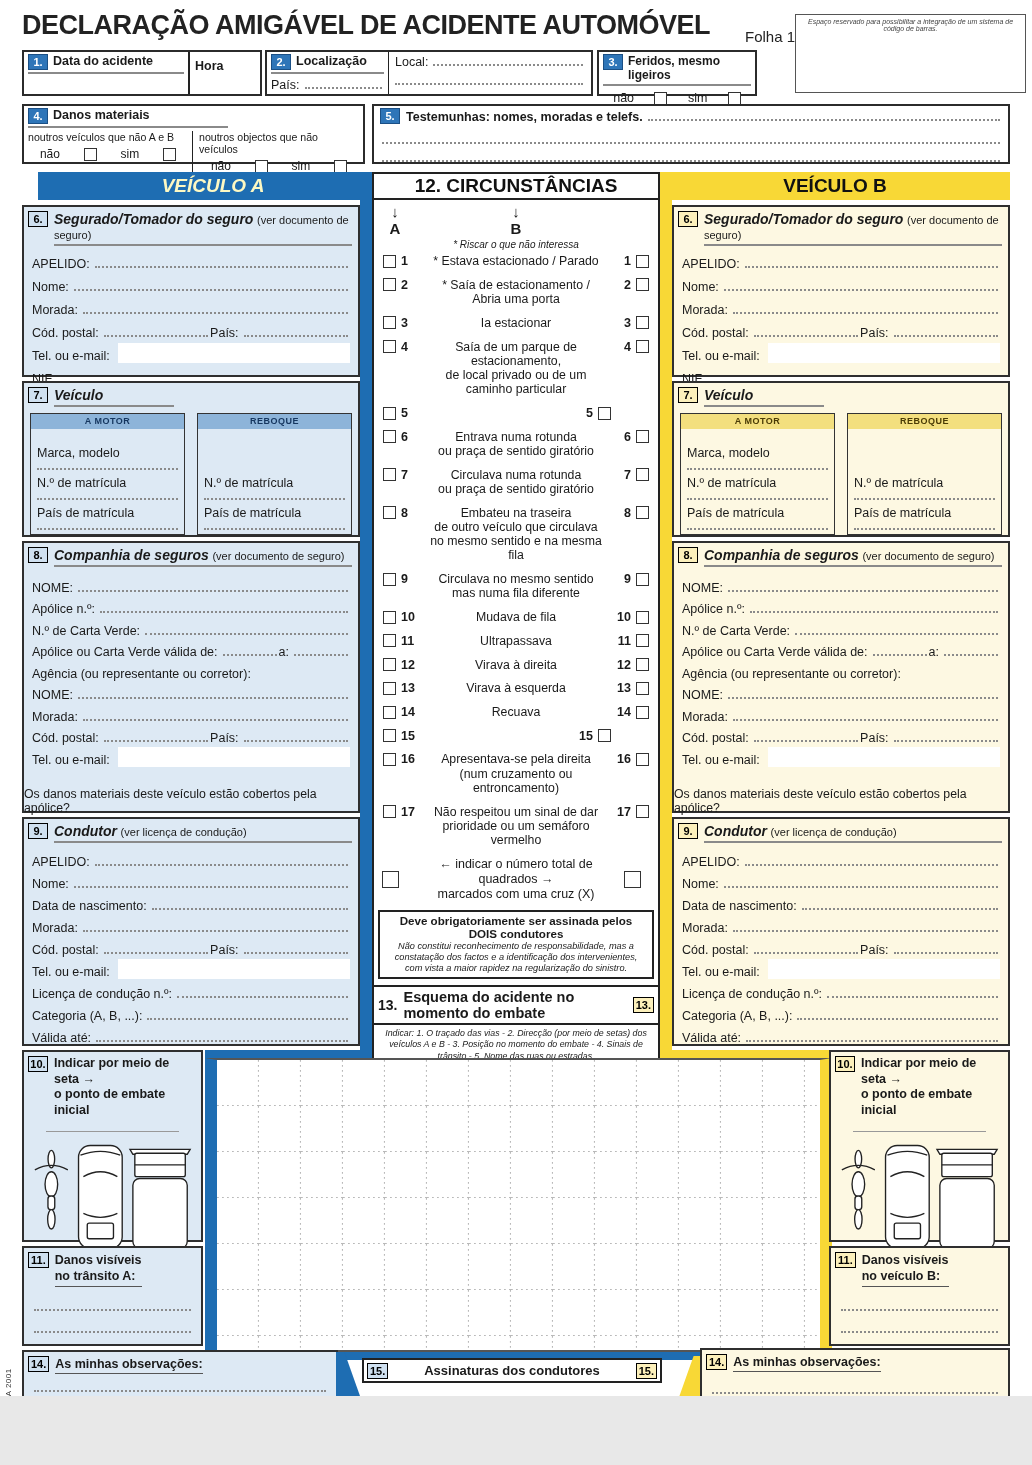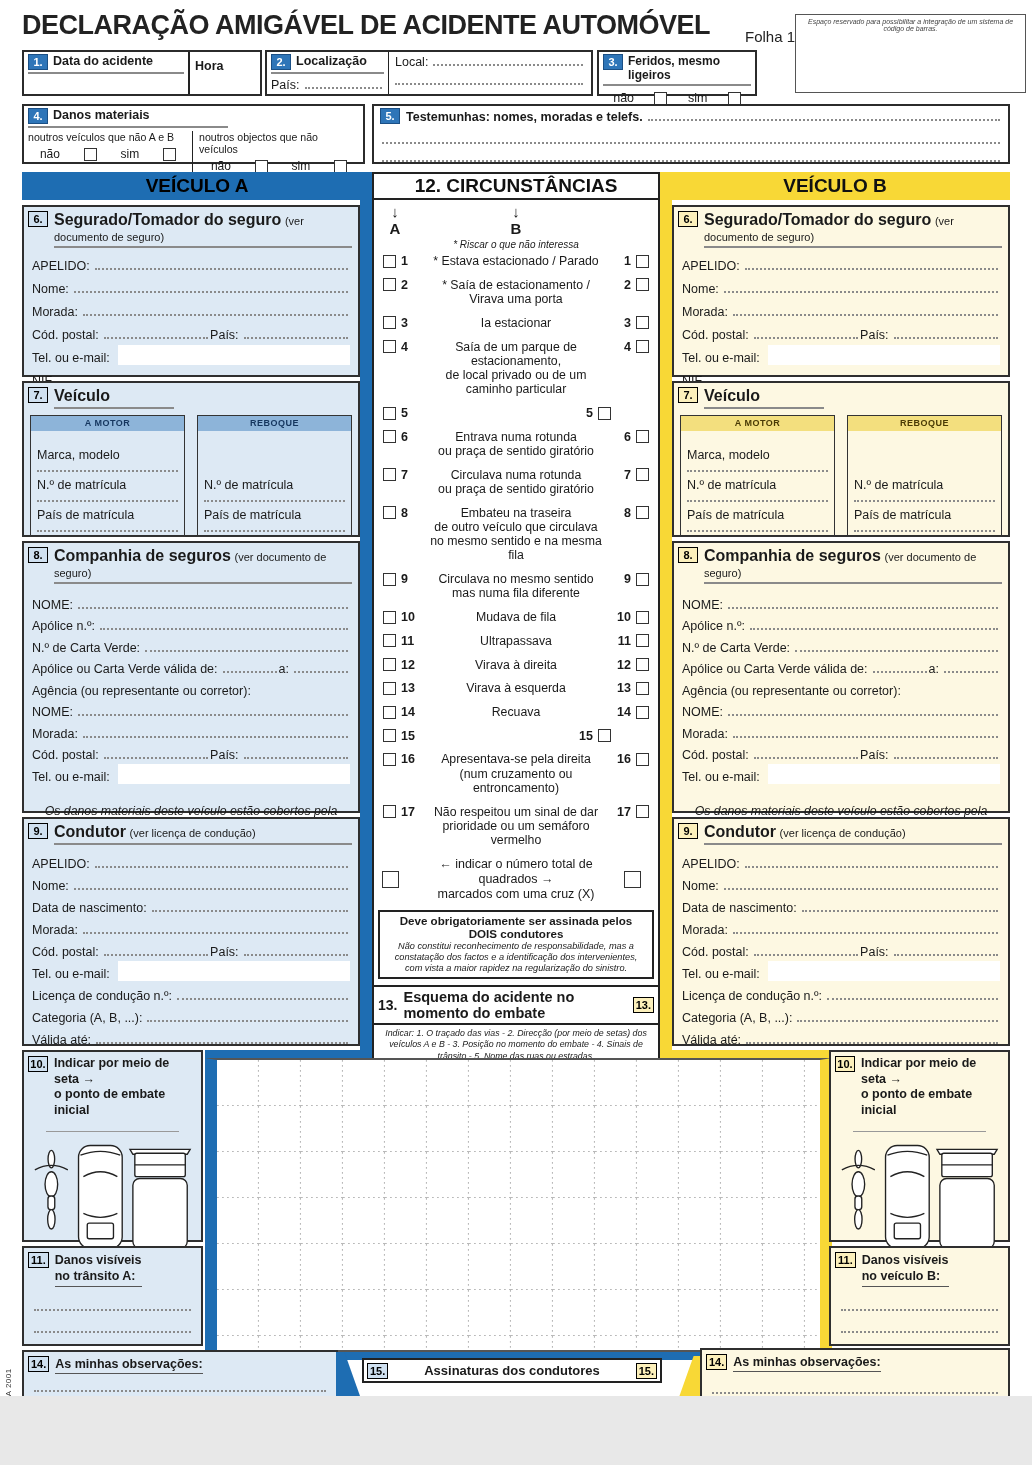--- a/index.html
+++ b/index.html
@@ -37,7 +37,7 @@
   
   .colhead { top:172px; height:28px; display:flex; align-items:center; justify-content:center;
              font-weight:900; font-size:19px; }
-  .colhead-a { left:22px; width:350px; background:#1e6db2; color:#000000; }
+  .colhead-a { left:38px; width:350px; background:#1e6db2; color:#fef9c3;font-style:italic; }
   .colhead-c { left:372px; width:288px; background:#fff; color:#111; border:2px solid #222; }
   .colhead-b { left:660px; width:350px; background:#f8d836; color:#111; }
   .band-v { top:200px; width:12px; height:860px; }

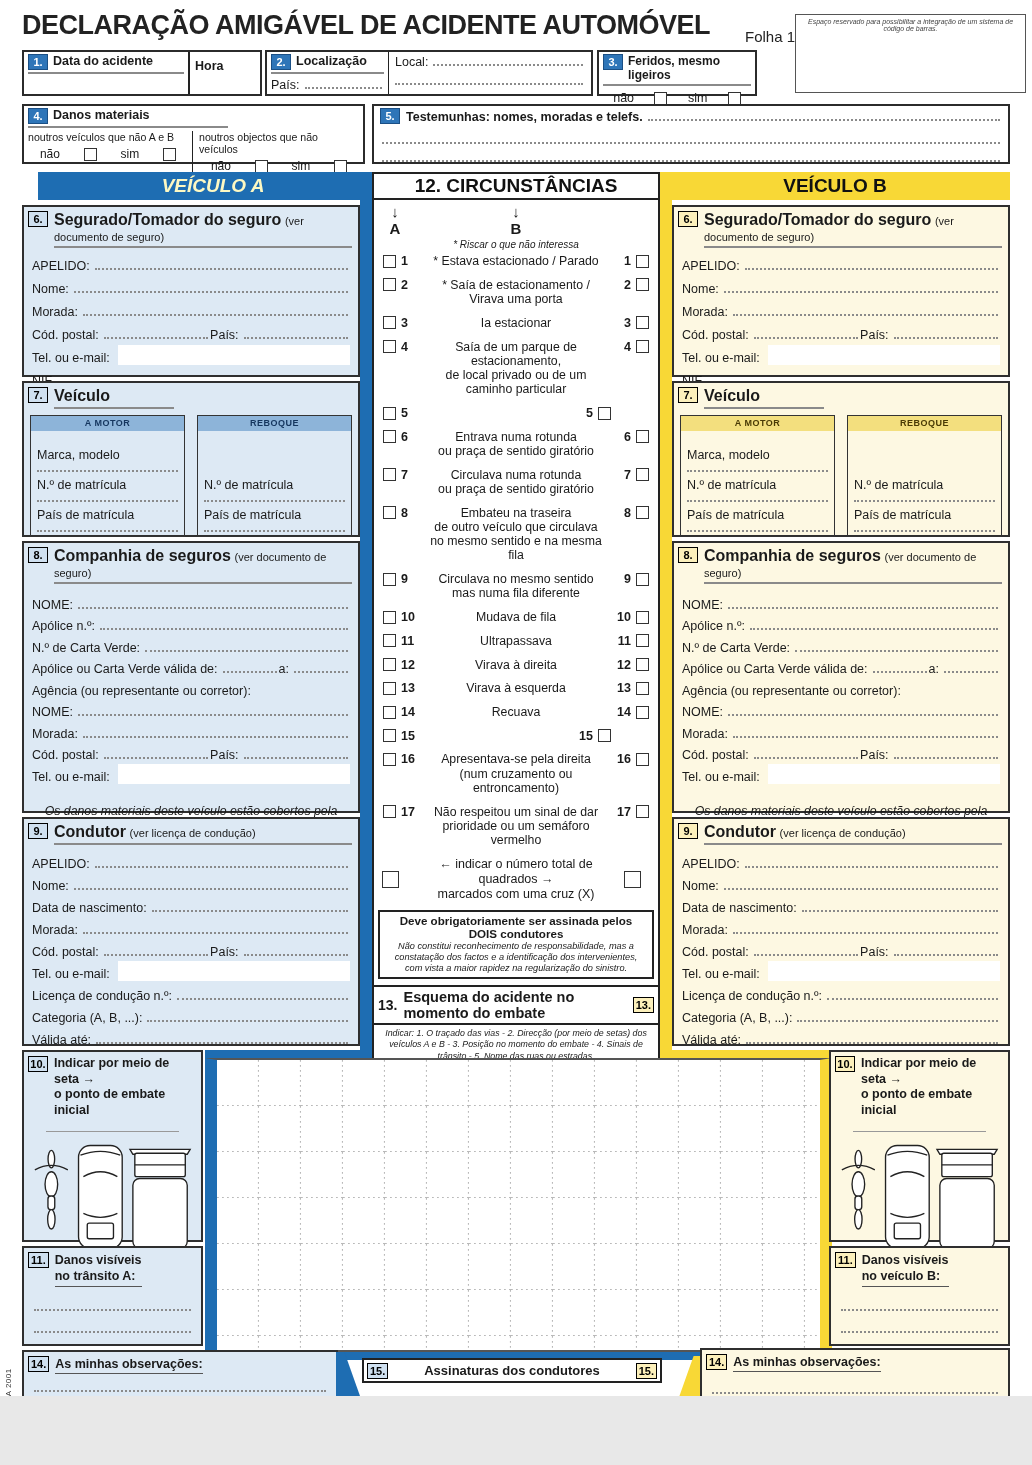--- a/index.html
+++ b/index.html
@@ -26,7 +26,7 @@
   .badge-b { background:#fcf0bb; color:#000; border:1.5px solid #000; }
   .sec-head { display:flex; align-items:flex-start; gap:6px; padding:4px 6px 2px 4px; }
   .sec-title-wrap { flex:1; border-bottom:2px solid #8a8a8a; padding-bottom:2px; font-size:13px; }
-  .sec-title-wrap b { font-size:16px; }
+  .sec-title-wrap b { font-size:14px;font-style:italic; }
   .sec-title-wrap .sub { font-size:11px; font-weight:normal; }
   .dots { flex:1; border-bottom:2px dotted #8a8a8a; margin:0 2px 3px 5px; min-width:12px; }
   .frow { display:flex; align-items:flex-end; padding:0 8px; font-size:12.5px; }

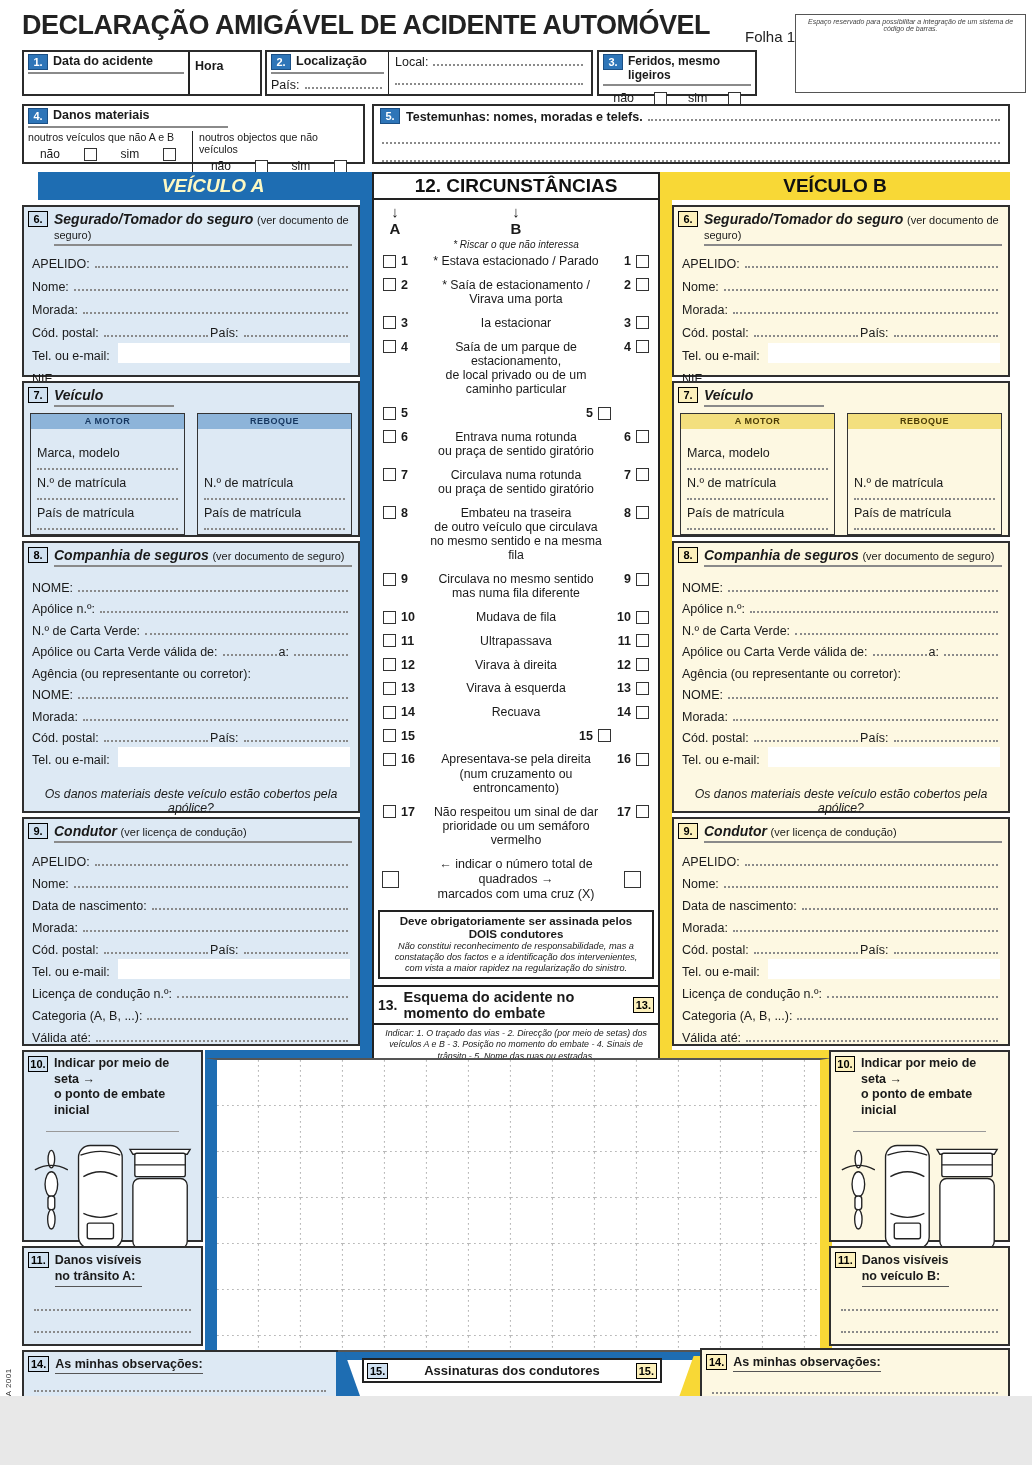--- a/index.html
+++ b/index.html
@@ -411,7 +411,7 @@
             <span class="cnum">2</span>
           </span>
           <span class="ctext">* Saía de estacionamento /
-Virava uma porta</span>
+Abria uma porta</span>
           <span class="rcell">
             <span class="cnum">2</span>
             <span class="cb"></span>

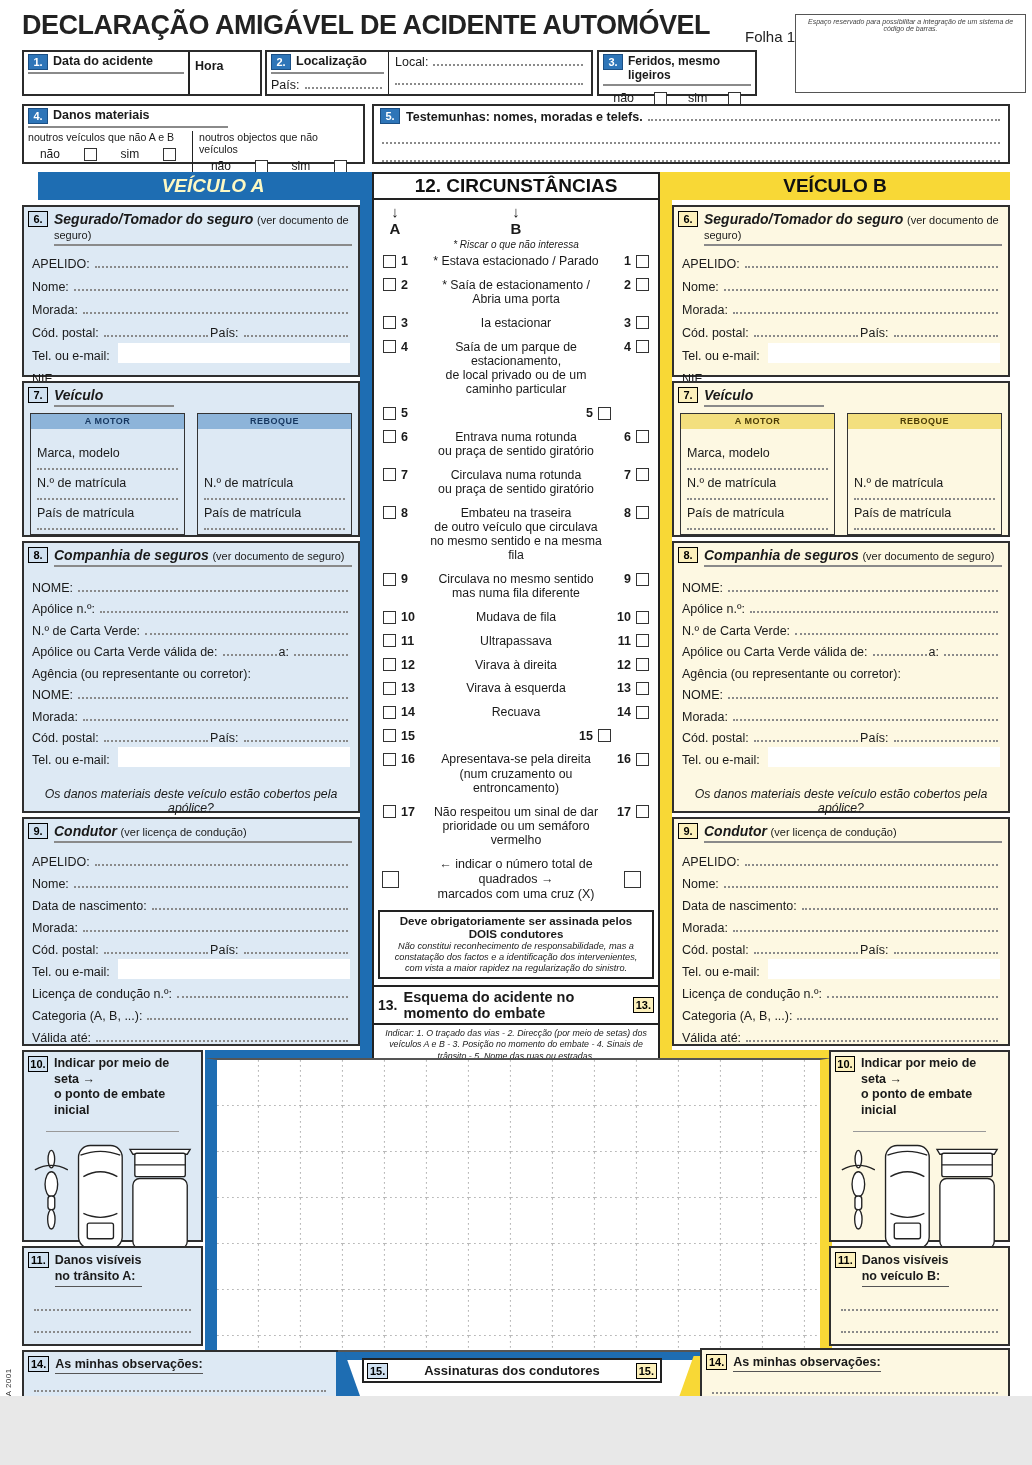--- a/index.html
+++ b/index.html
@@ -50,7 +50,7 @@
   .s6 { top:205px; height:172px; } .s7 { top:381px; height:156px; }
   .s8 { top:541px; height:272px; } .s9 { top:817px; height:229px; }
   .s6 .frow { height:23px; } .s8 .frow { height:21.5px; } .s9 .frow { height:22px; }
-  .qrow { font-style:italic; font-size:12.3px; text-align:center; padding-top:20px; }
+  .qrow { font-size:12.3px; text-align:left; padding-top:20px; }
   .qrow .opts { display:flex; justify-content:center; gap:70px; margin-top:2px; }
 
   

